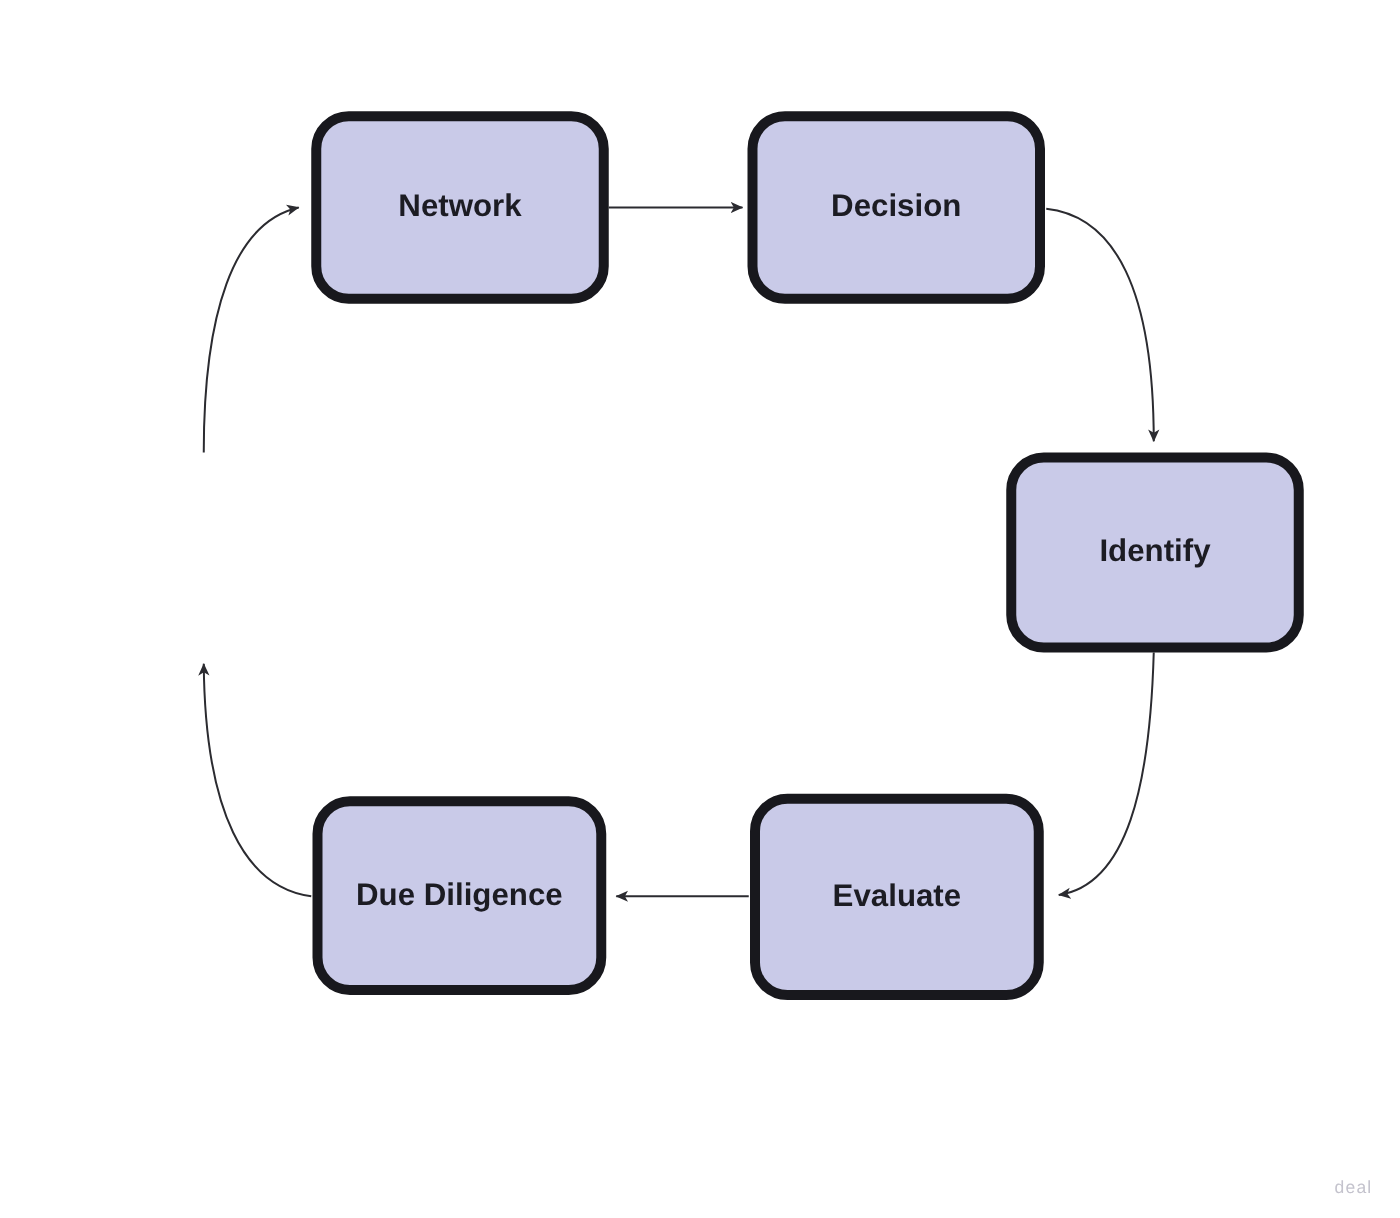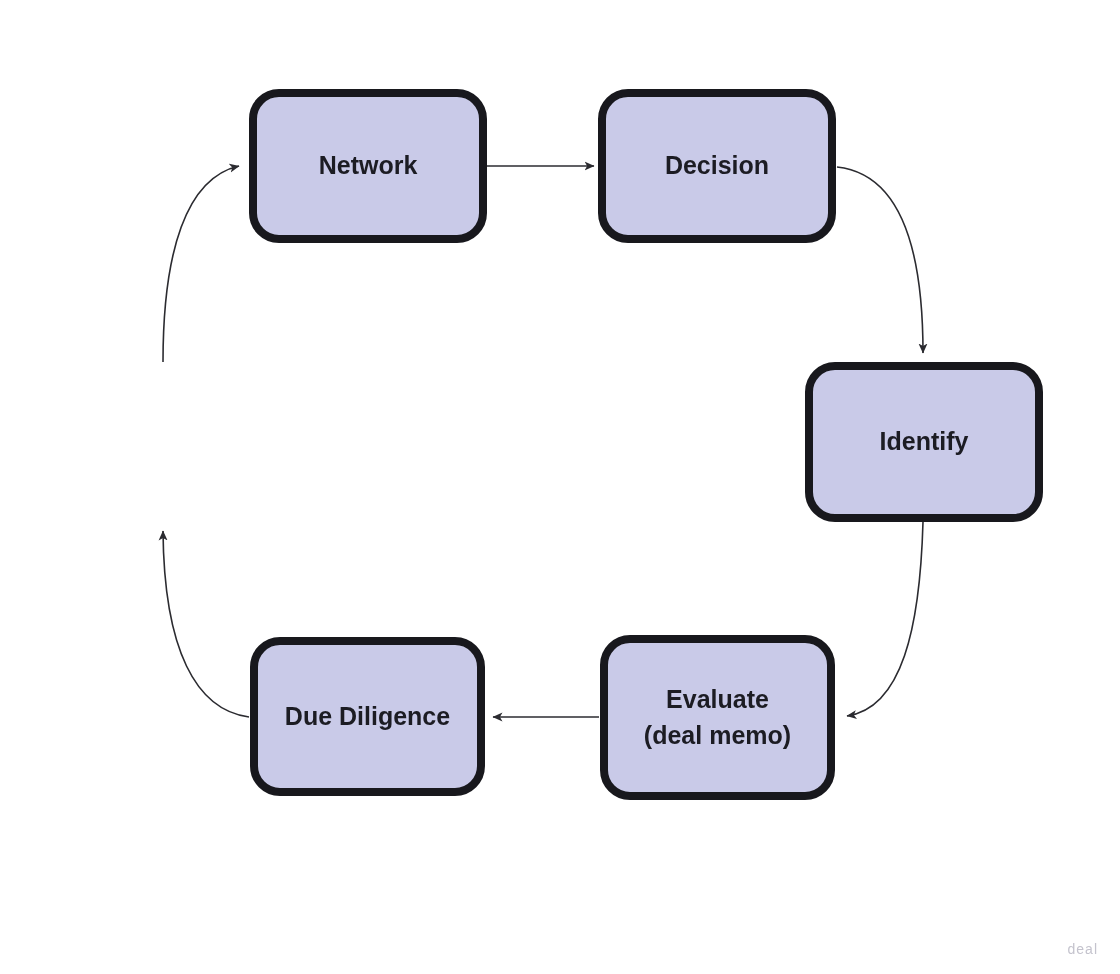--- a/index.html
+++ b/index.html
@@ -92,7 +92,6 @@
 
   <div class="node node-present">
     <span>Evaluate</span>
-    <span>(deal memo)</span>
   </div>
 
   <div class="node node-due-diligence">

